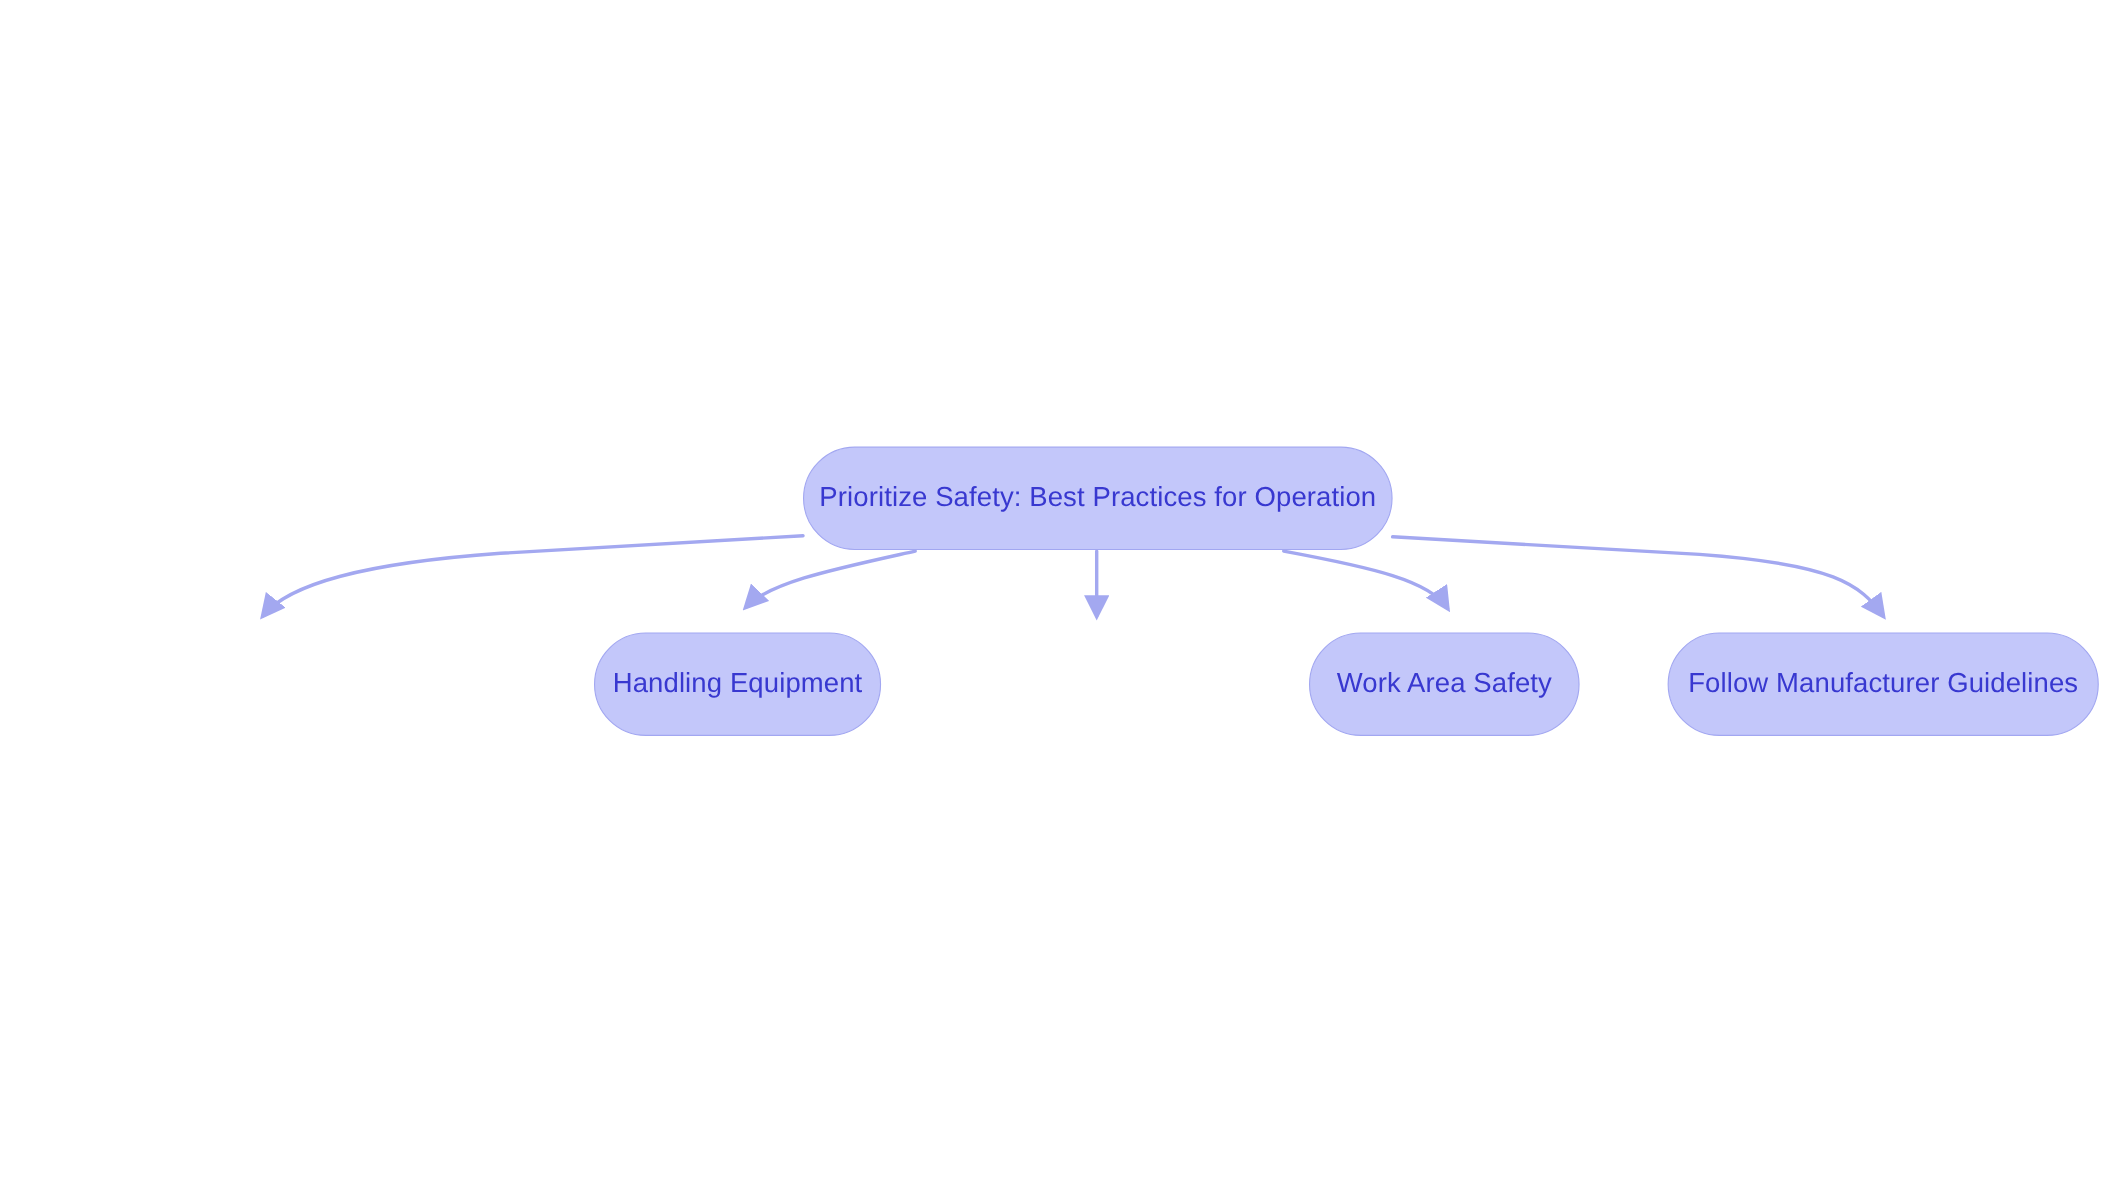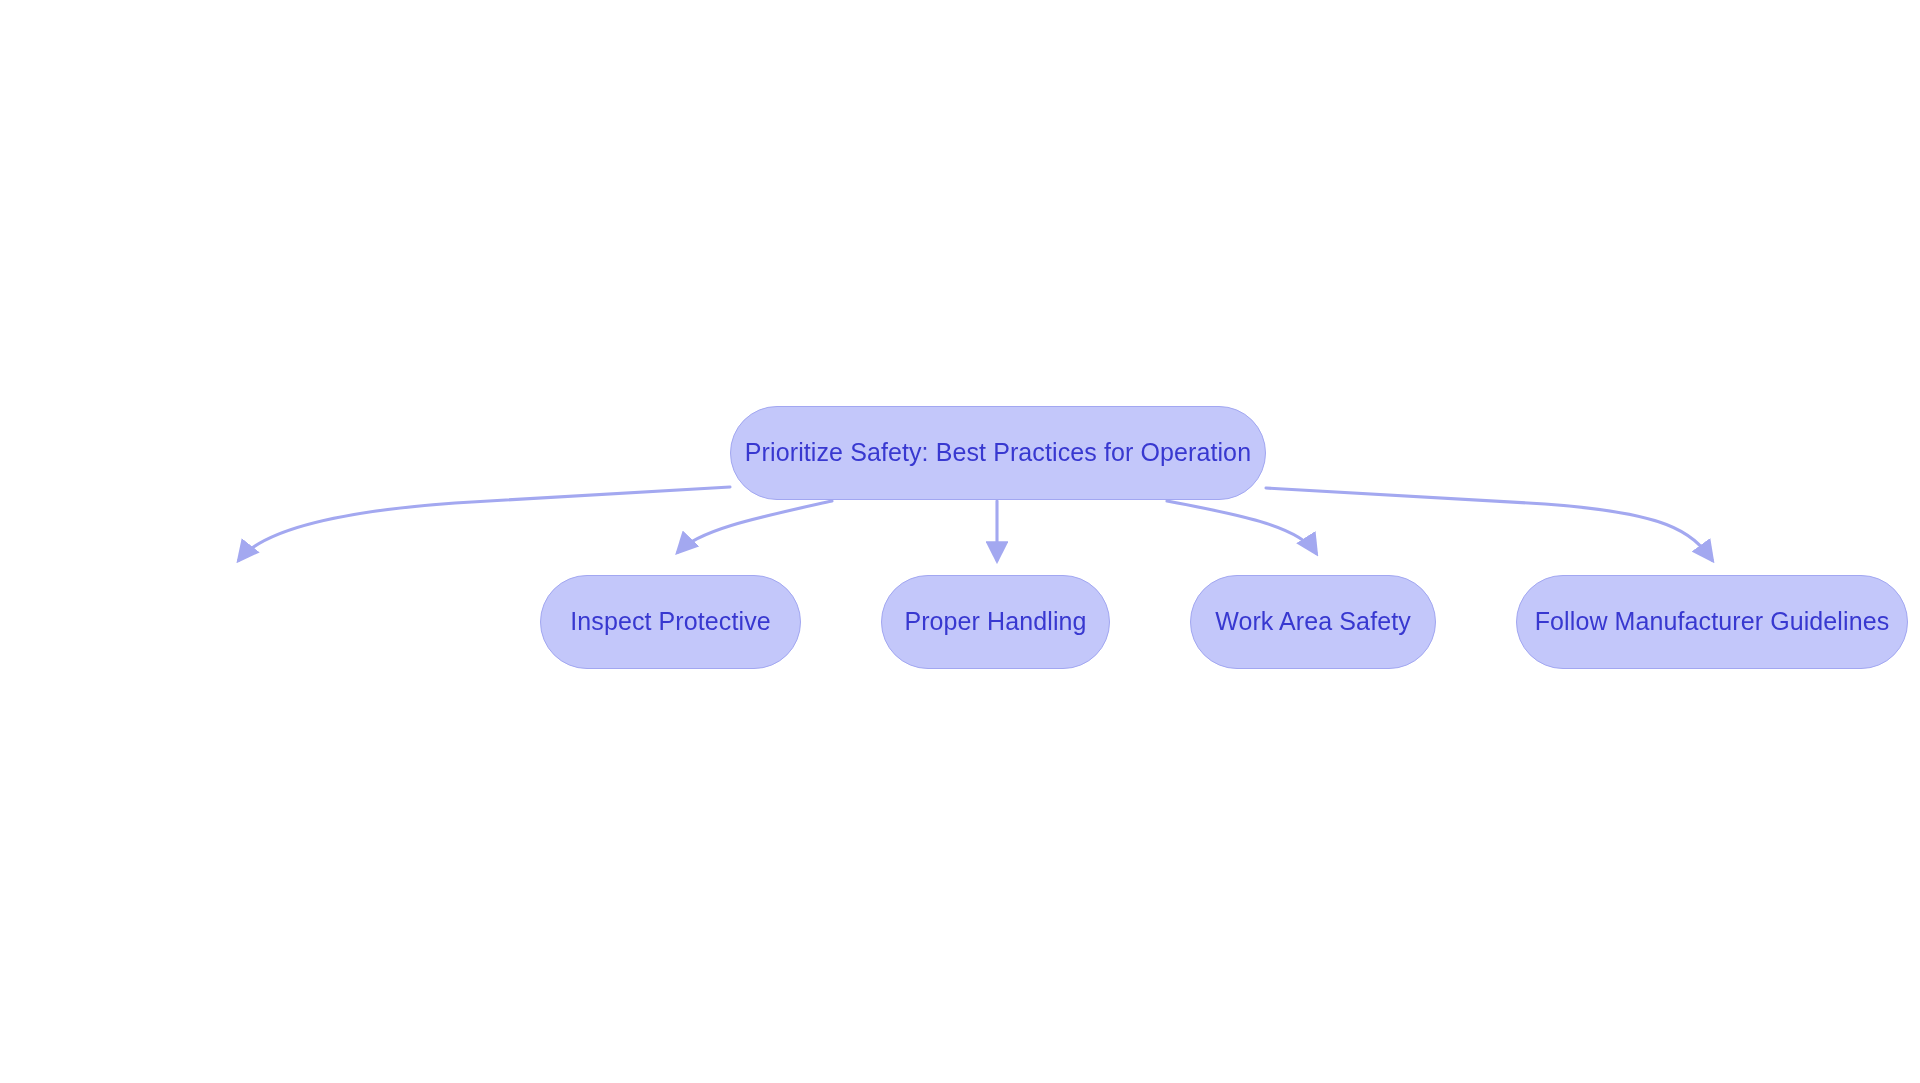--- a/index.html
+++ b/index.html
@@ -96,7 +96,7 @@
 
 
   <div class="node node-child" id="node-child-1">
-    <span class="node-label">Inspect Protective</span>
+    <span class="node-label">Handling Equipment</span>
   </div>
 
   <div class="node node-child" id="node-child-2">

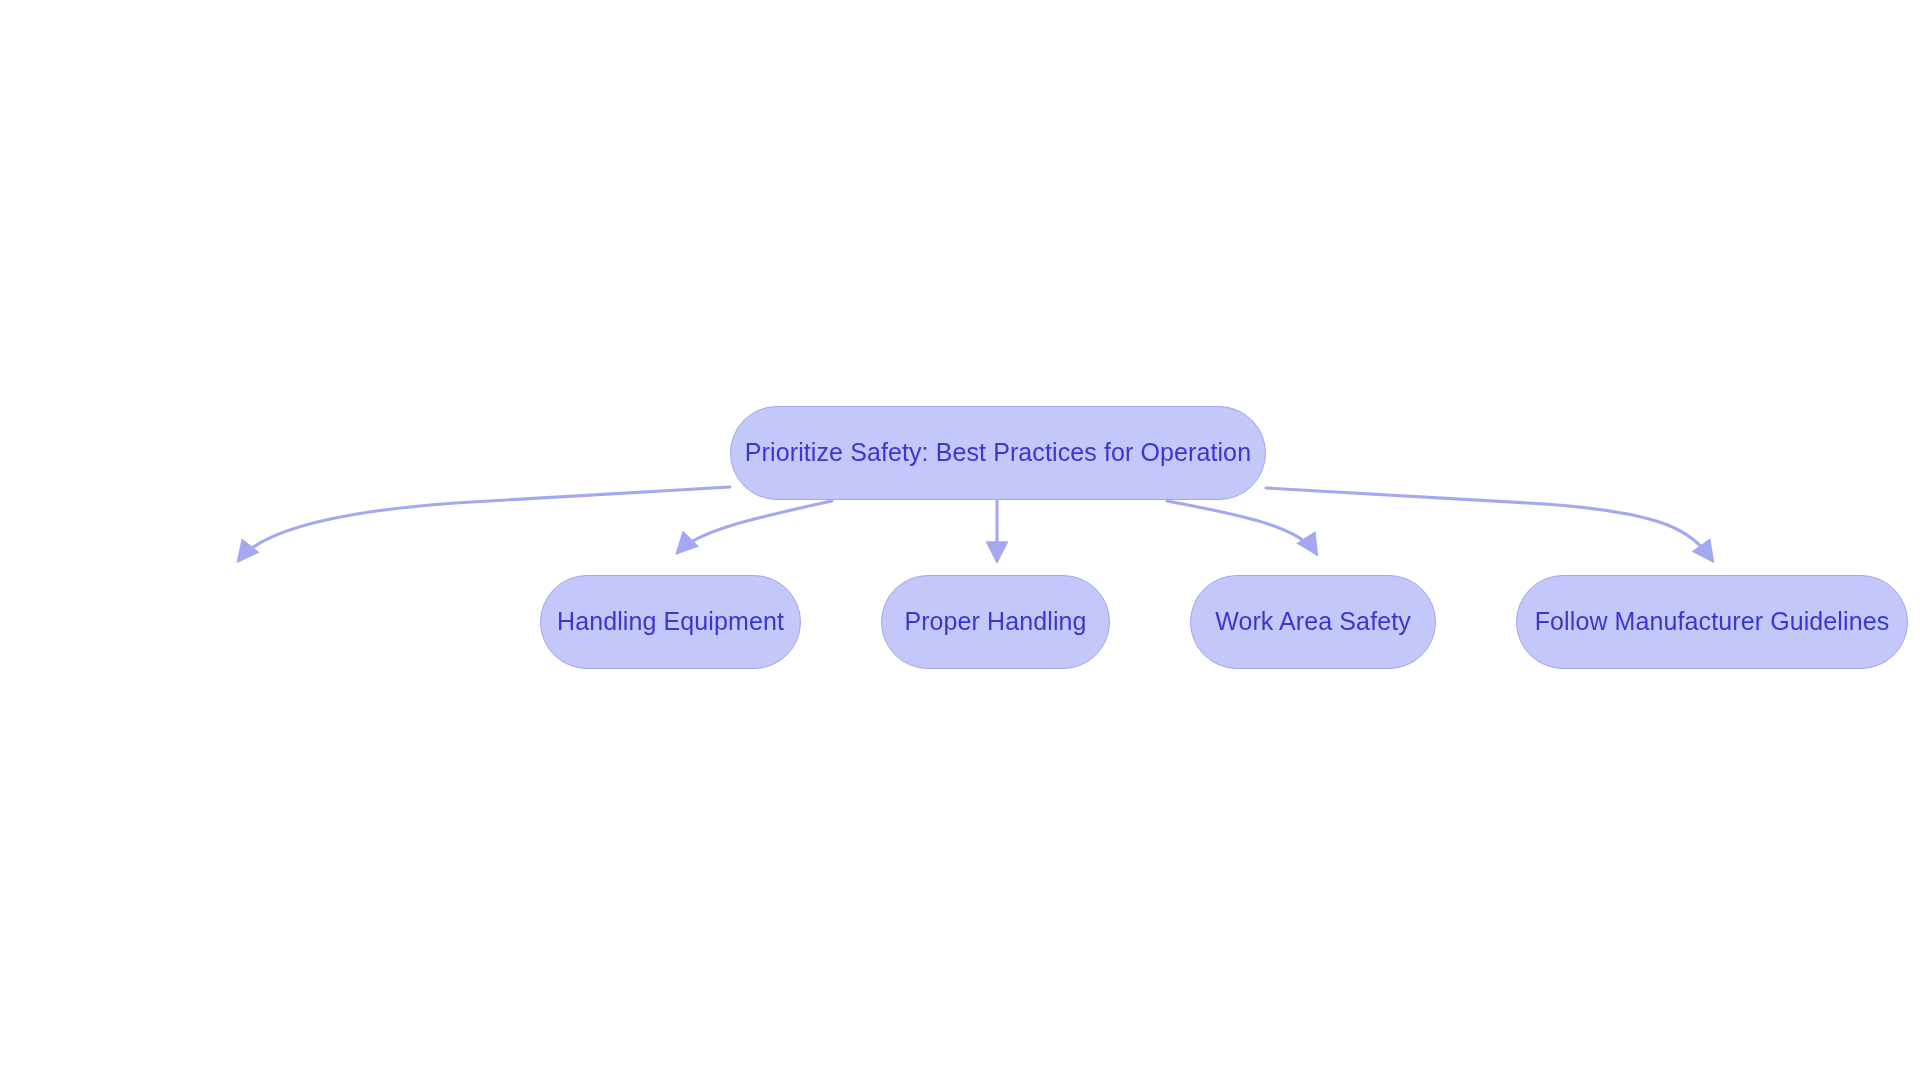--- a/index.html
+++ b/index.html
@@ -99,9 +99,6 @@
     <span class="node-label">Handling Equipment</span>
   </div>
 
-  <div class="node node-child" id="node-child-2">
-    <span class="node-label">Proper Handling</span>
-  </div>
 
   <div class="node node-child" id="node-child-3">
     <span class="node-label">Work Area Safety</span>

